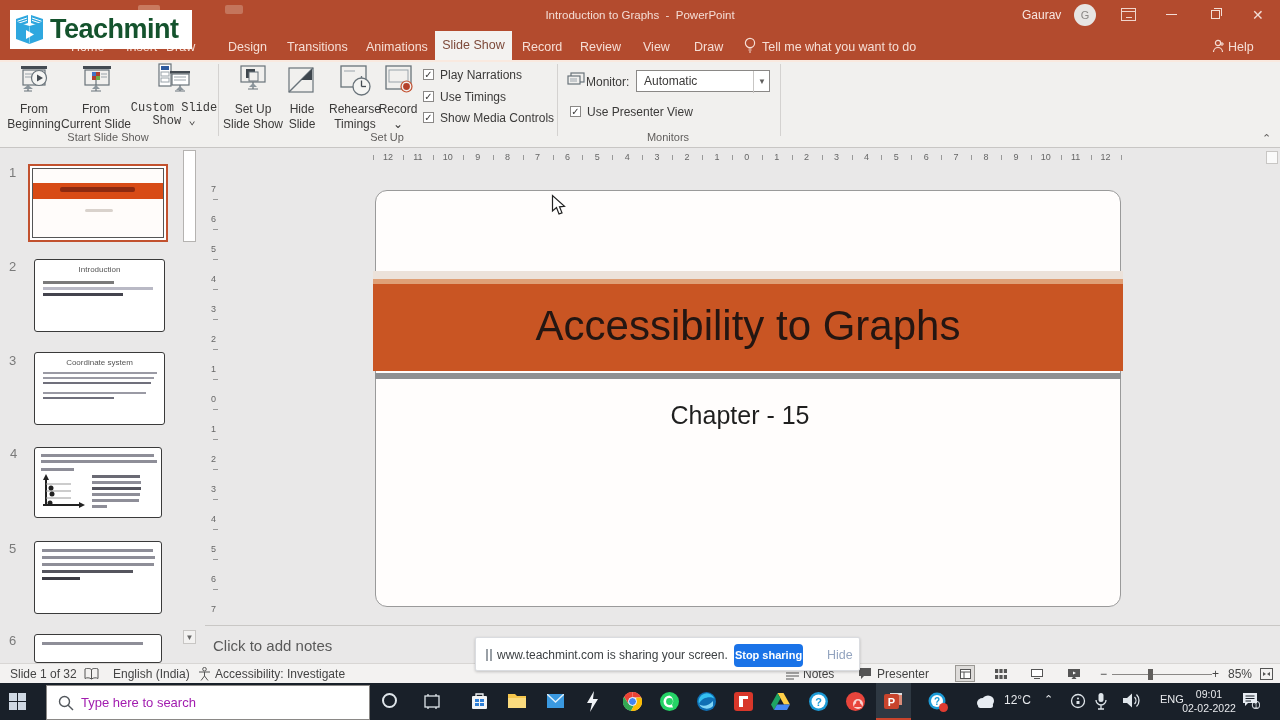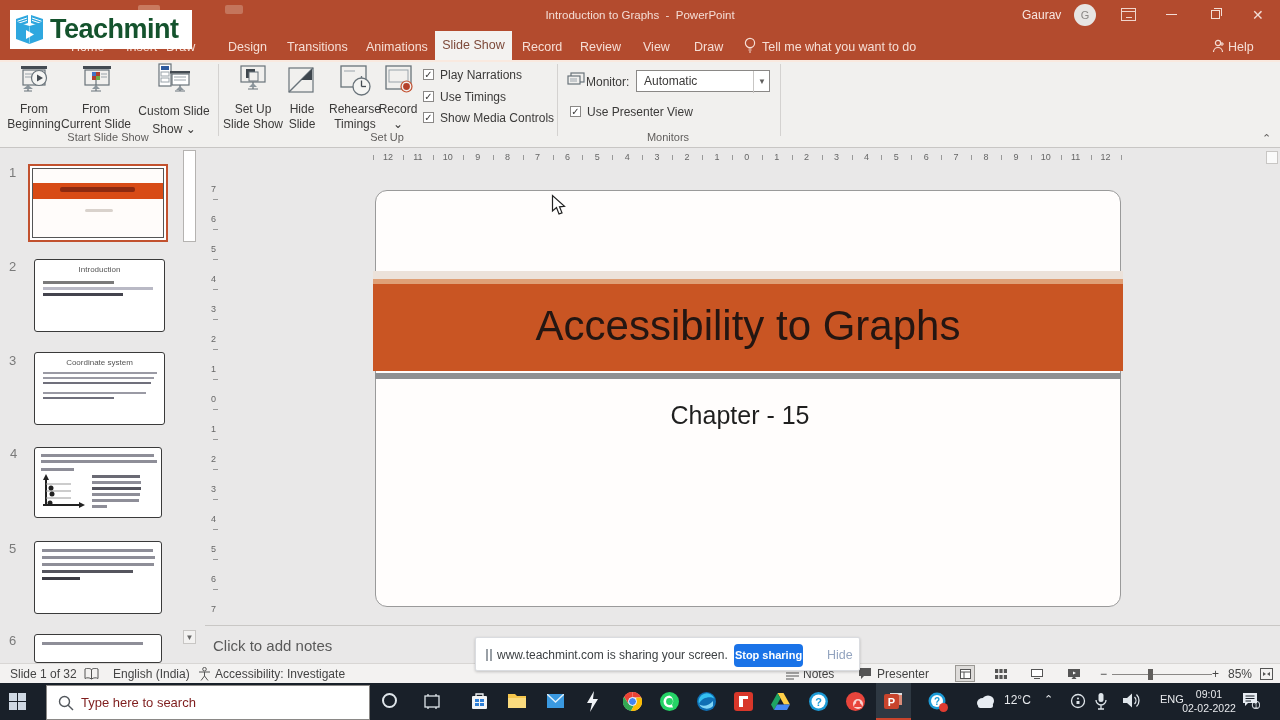--- a/index.html
+++ b/index.html
@@ -146,7 +146,7 @@
 
   <div class="abs" style="left:-4px;top:42px;width:76px;text-align:center;line-height:15px;">From<br>Beginning</div>
   <div class="abs" style="left:58px;top:42px;width:76px;text-align:center;line-height:15px;">From<br>Current Slide</div>
-  <div class="abs" style="left:130px;top:42px;width:88px;text-align:center;line-height:18px;">Custom Slide<br>Show ⌄</div>
+  <div class="abs" style="left:130px;top:42px;width:88px;text-align:center;line-height:13px;font-family:Liberation Mono, monospace;">Custom Slide<br>Show ⌄</div>
   <div class="abs" style="left:215px;top:42px;width:76px;text-align:center;line-height:15px;">Set Up<br>Slide Show</div>
   <div class="abs" style="left:272px;top:42px;width:60px;text-align:center;line-height:15px;">Hide<br>Slide</div>
   <div class="abs" style="left:318px;top:42px;width:74px;text-align:center;line-height:15px;">Rehearse<br>Timings</div>

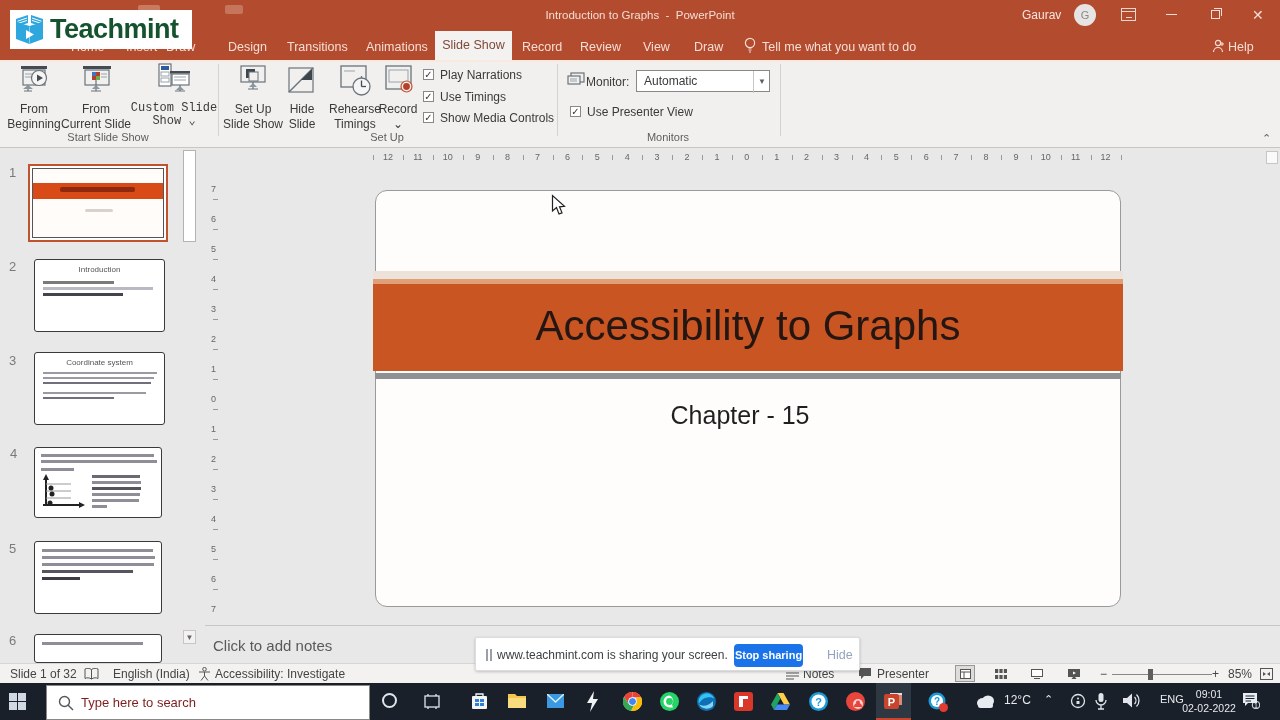--- a/index.html
+++ b/index.html
@@ -418,7 +418,7 @@
         <circle cx="6.5" cy="6.5" r="5" fill="none" stroke="#52575c" stroke-width="1.4"></circle>
         <line x1="10.2" y1="10.2" x2="15" y2="15" stroke="#52575c" stroke-width="1.4"></line>
       </svg>
-    <span class="abs" style="left:34px;top:9px;color:#7f1d1d;font-size:13px;">Type here to search</span>
+    <span class="abs" style="left:34px;top:9px;color:#a21caf;font-size:13px;">Type here to search</span>
   </div>
   <div id="taskicons" style="position:absolute;left:0;top:0;width:1280px;height:37px;">
     <div class="abs" style="left:382px;top:10px;width:15px;height:15px;border:2px solid #dfe5ea;border-radius:50%;"></div>

